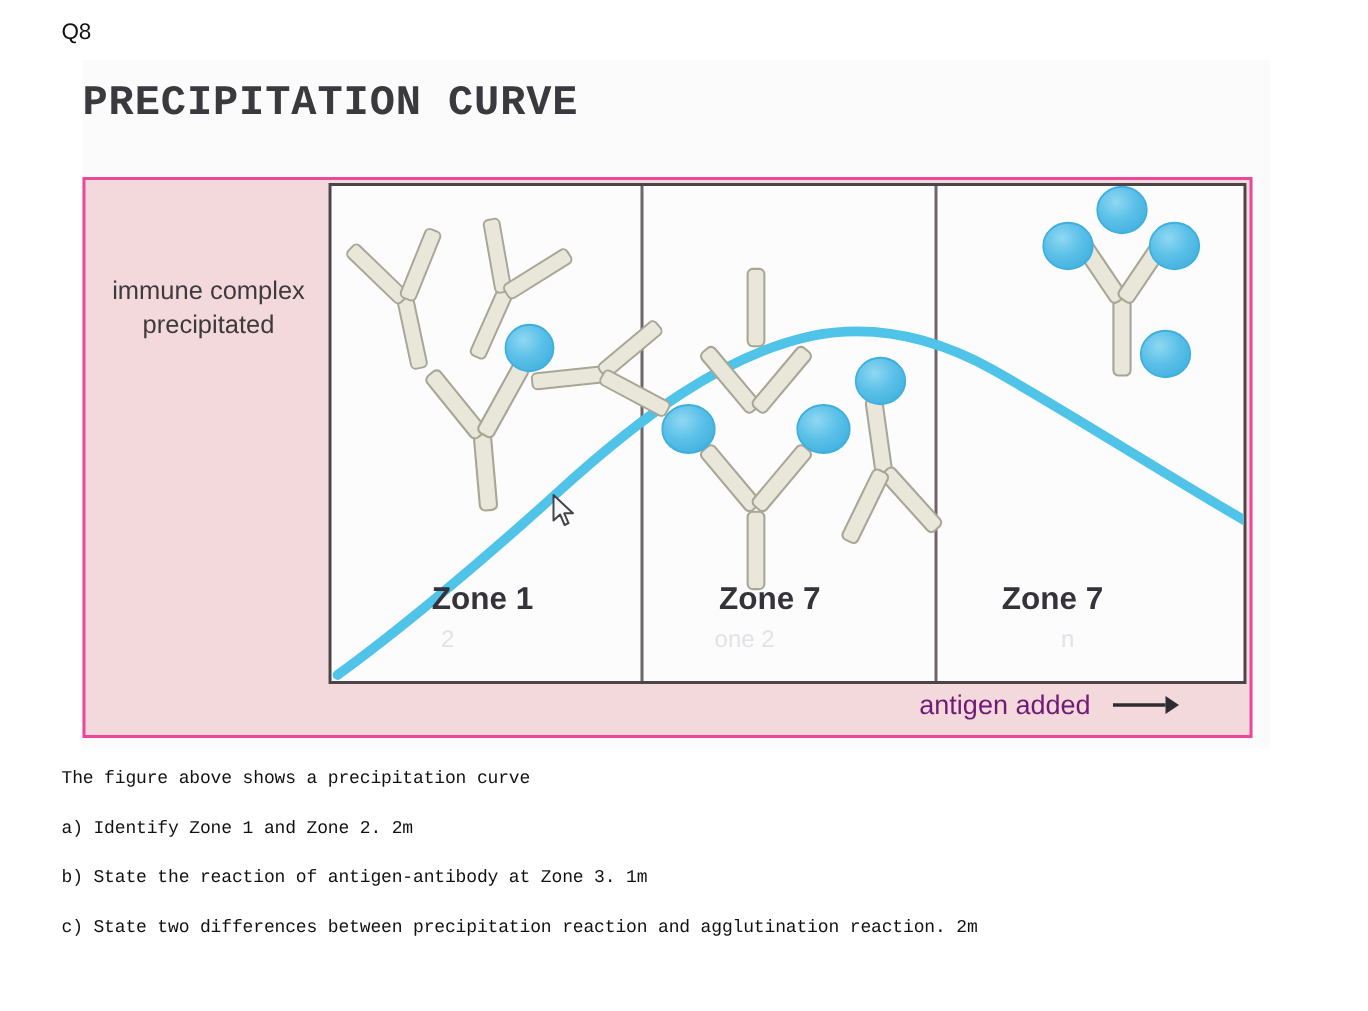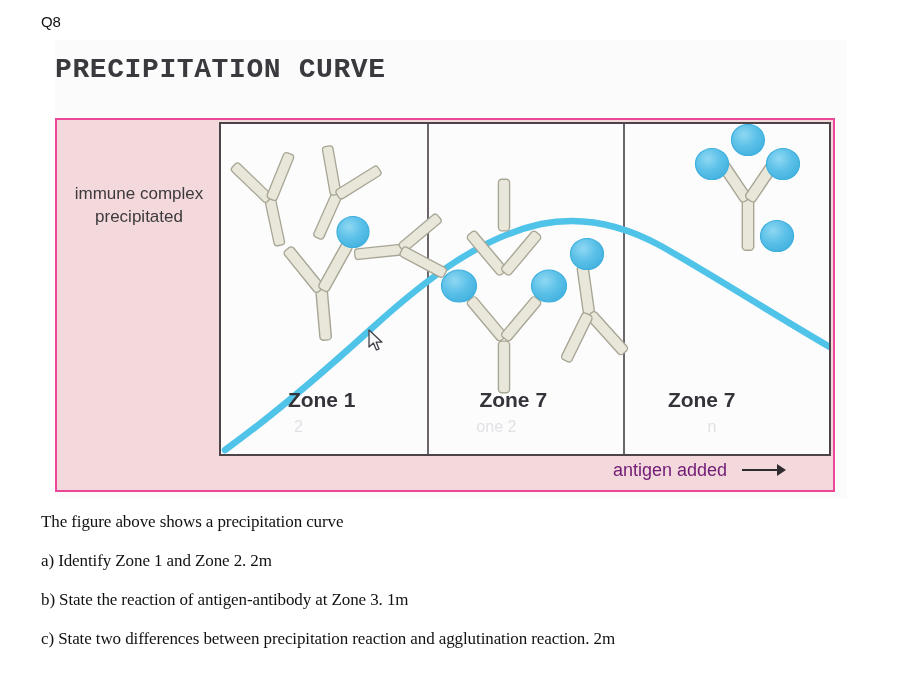--- a/index.html
+++ b/index.html
@@ -173,10 +173,10 @@
     width: 830px;
   }
   .q-line {
-    font-size: 17px;
+    font-size: 12px;
     color: #111111;
     margin-bottom: 19px;
-    font-family: Liberation Serif, serif;
+    font-family: Liberation Mono, monospace;
     letter-spacing: -0.1px;
   }
   .q-line:last-child { margin-bottom: 16px; }

